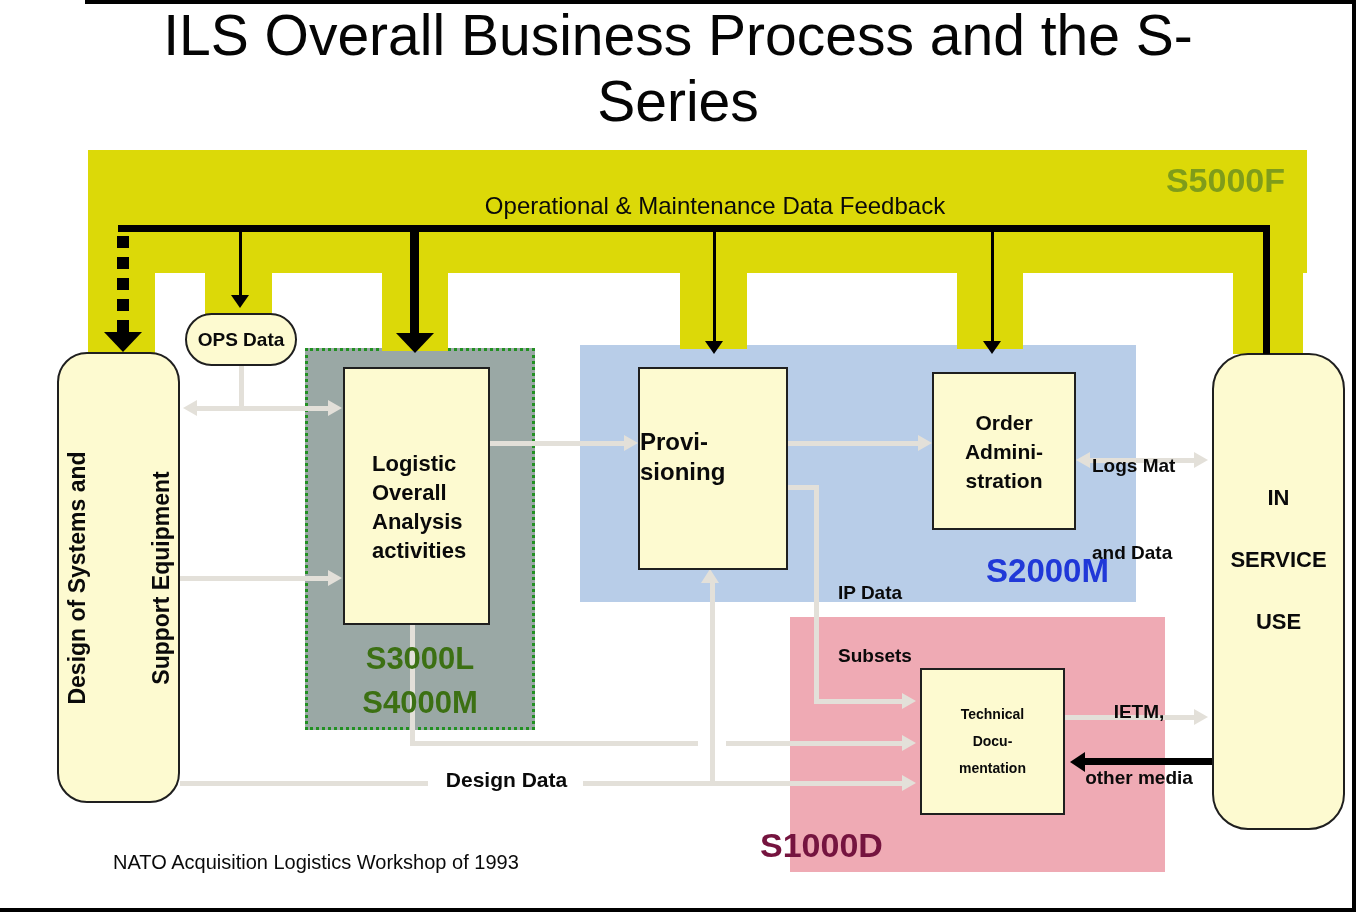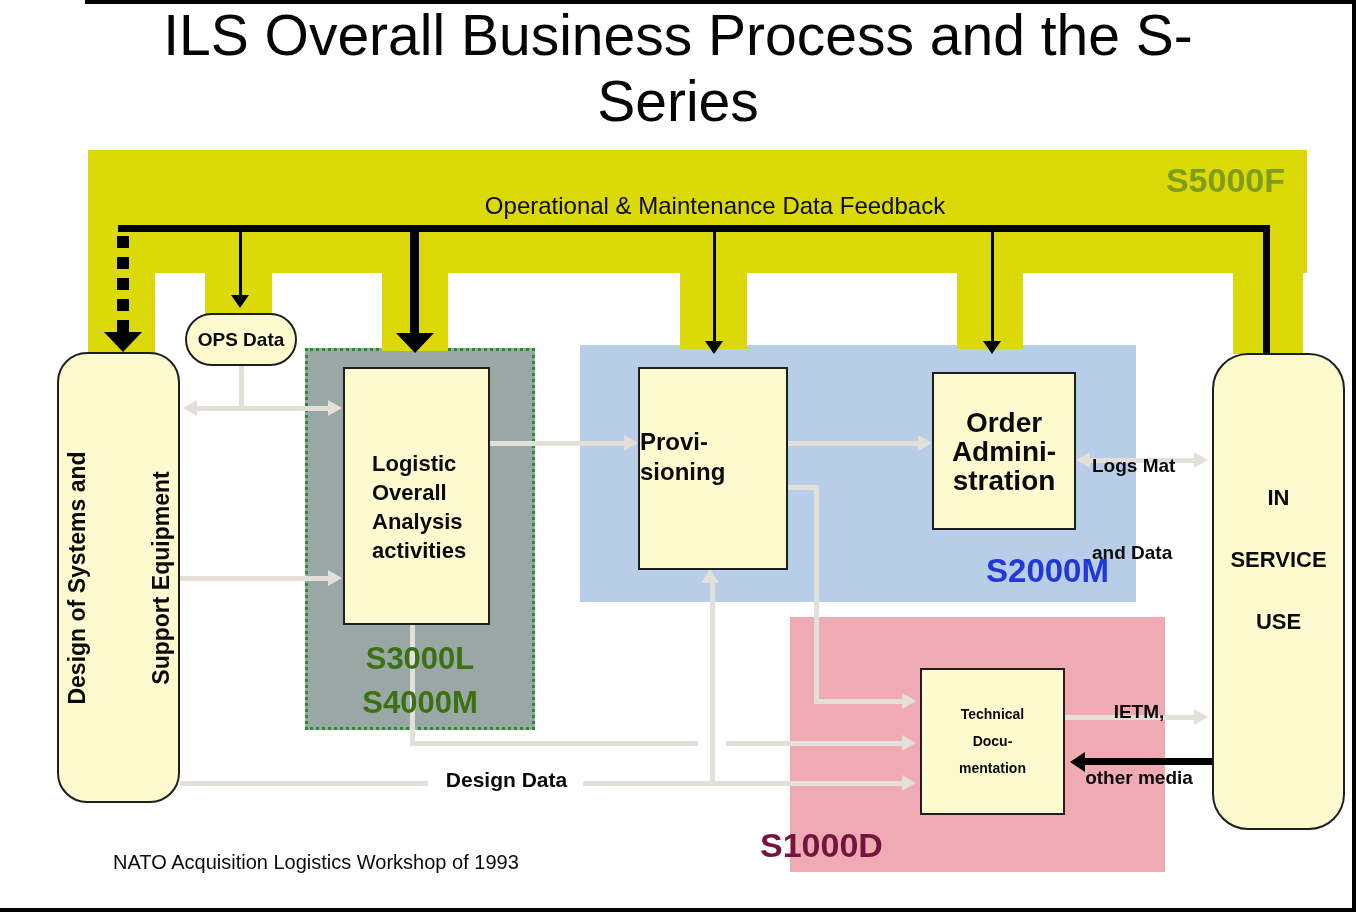--- a/index.html
+++ b/index.html
@@ -167,7 +167,7 @@
   </div>
 
   <div class="node" style="left:932px;top:372px;width:144px;height:158px;display:flex;align-items:center;justify-content:center;">
-    <div class="node-text" style="text-align:center;font-size:28px;line-height:29px;">
+    <div class="node-text" style="text-align:center;font-size:21px;line-height:29px;">
       <div>Order</div>
       <div>Admini-</div>
       <div>stration</div>

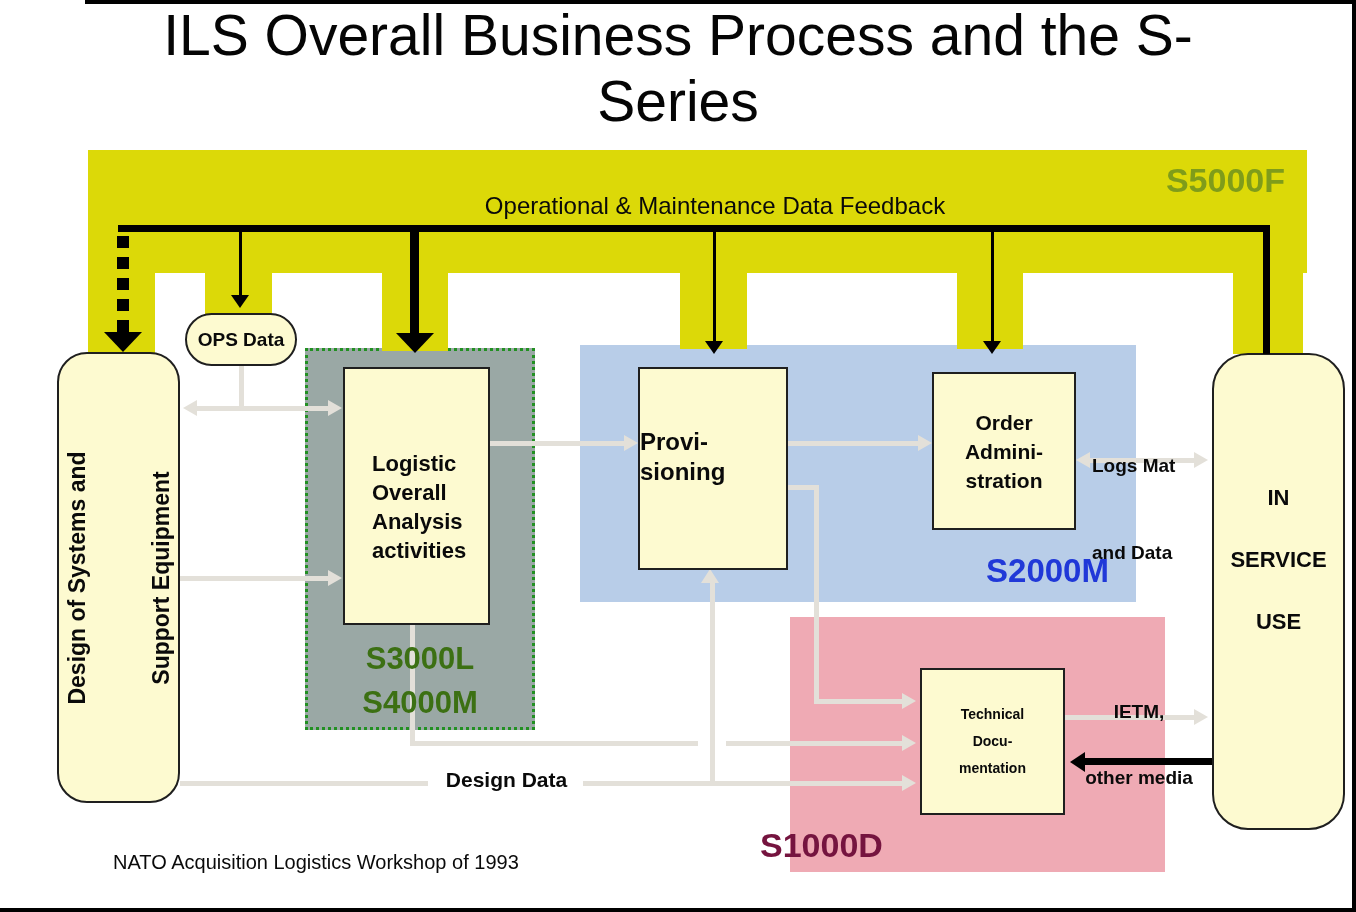--- a/index.html
+++ b/index.html
@@ -189,6 +189,10 @@
   </div>
 
 
+  <div class="lbl" style="left:838px;top:540px;font-size:19px;line-height:21px;">
+    <div>IP Data</div>
+    <div>Subsets</div>
+  </div>
 
   <div class="lbl" style="left:1092px;top:393px;font-size:19px;line-height:29px;">
     <div>Logs Mat</div>

